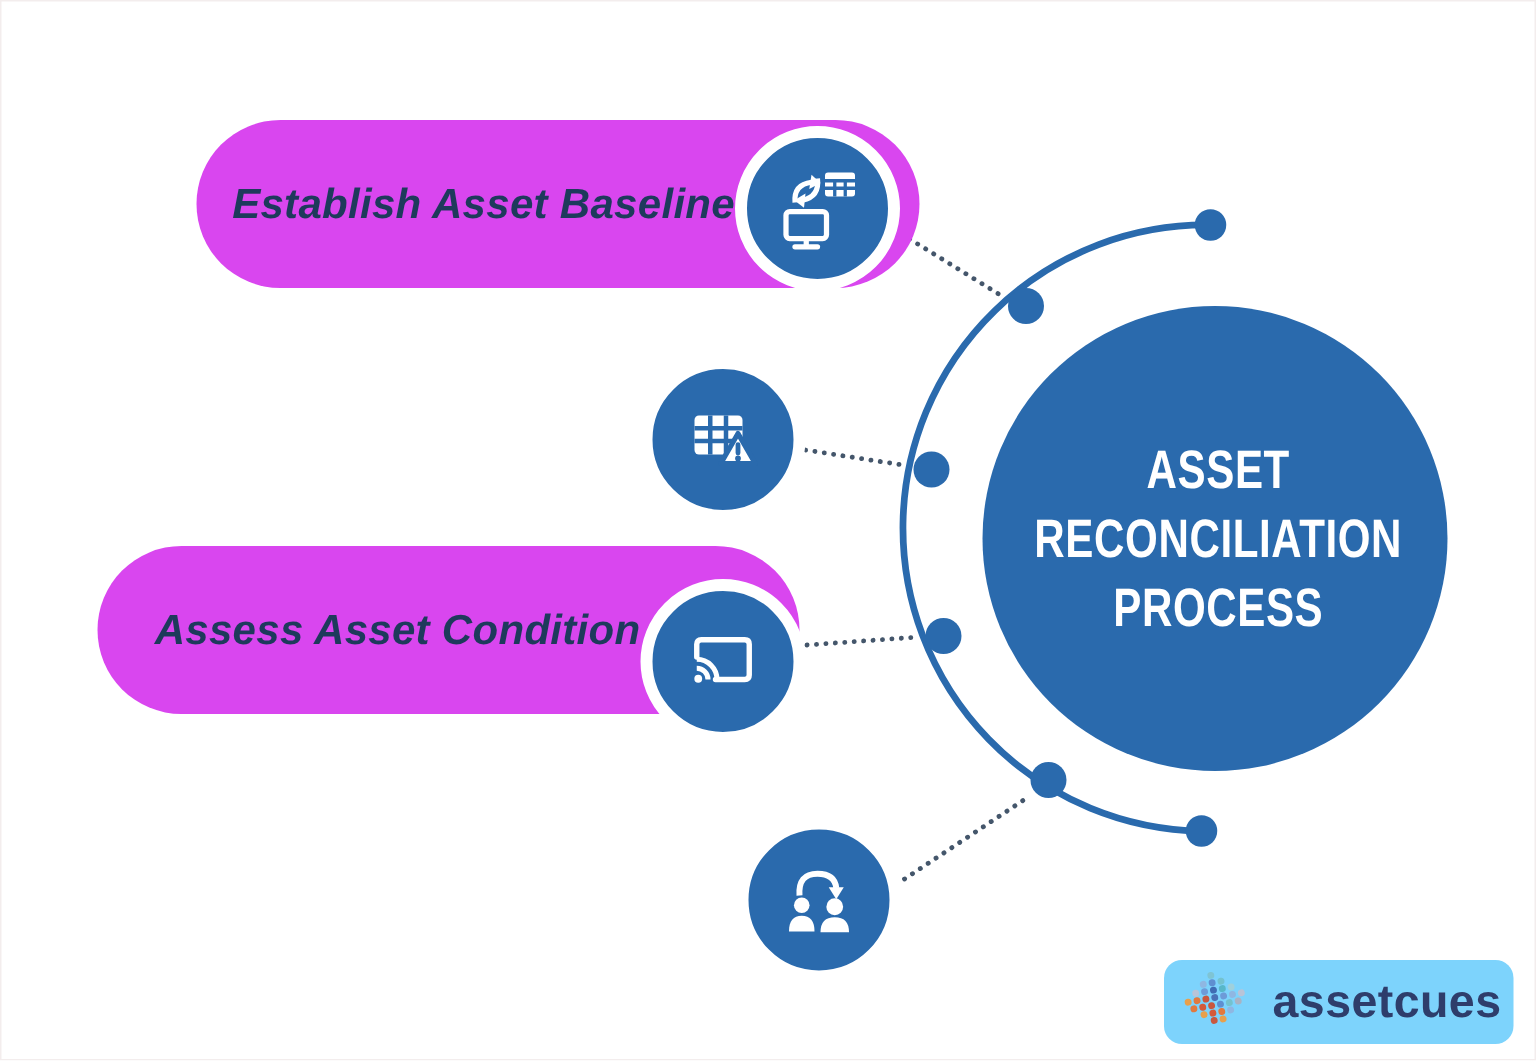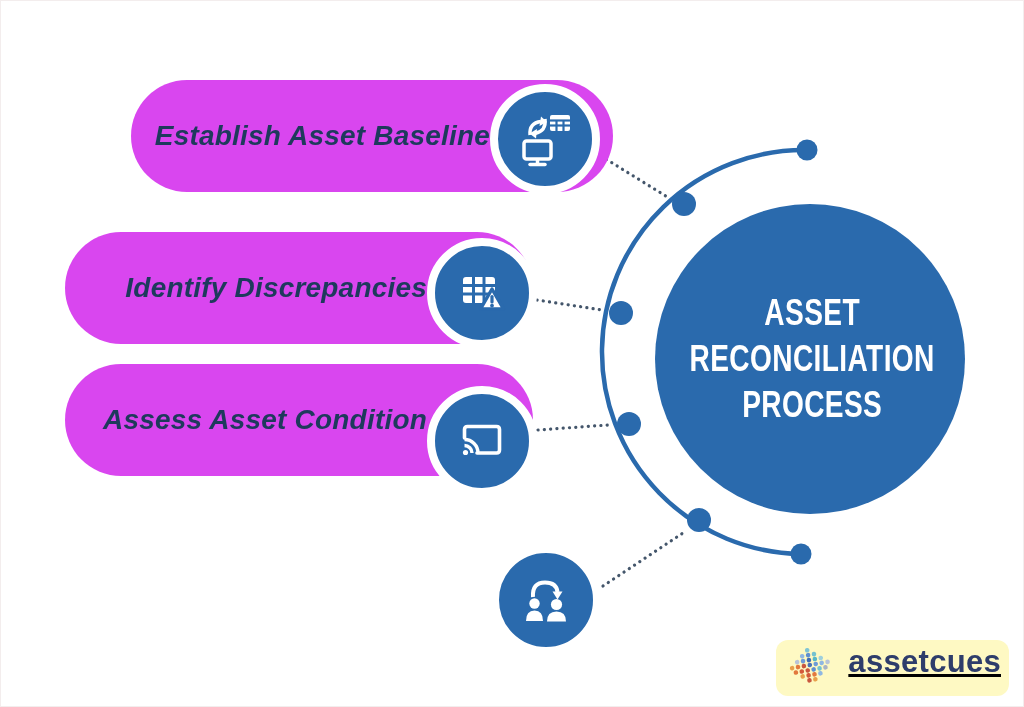--- a/index.html
+++ b/index.html
@@ -116,9 +116,6 @@
     </svg>
   </div>
 
-  <div class="pill pill-2">
-    <span class="pill-label">Identify Discrepancies</span>
-  </div>
   <div class="icon-circle icon-2">
     <svg width="56" height="56" viewBox="0 0 56 56">
       <rect x="9" y="12" width="32" height="26" rx="3" fill="#ffffff"></rect>

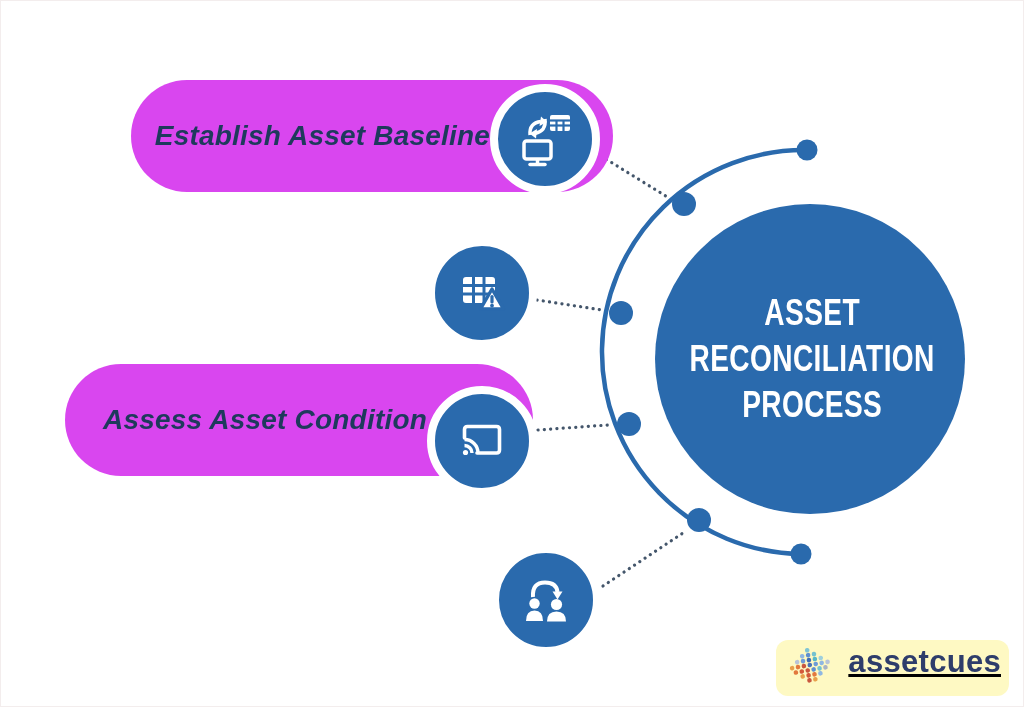--- a/index.html
+++ b/index.html
@@ -57,8 +57,8 @@
   
   .logo{
     position:absolute;right:14px;bottom:10px;
-    display:flex;align-items:flex-start;gap:10px;
-    background:#fef9c3;border-radius:12px;padding:4px 8px;text-decoration:underline;
+    display:flex;align-items:center;gap:10px;
+    background:#7dd3fc;border-radius:12px;padding:4px 8px;
   }
   .logo-text{
     color:#2e3d6b;font-weight:bold;font-size:31px;letter-spacing:0.3px;

